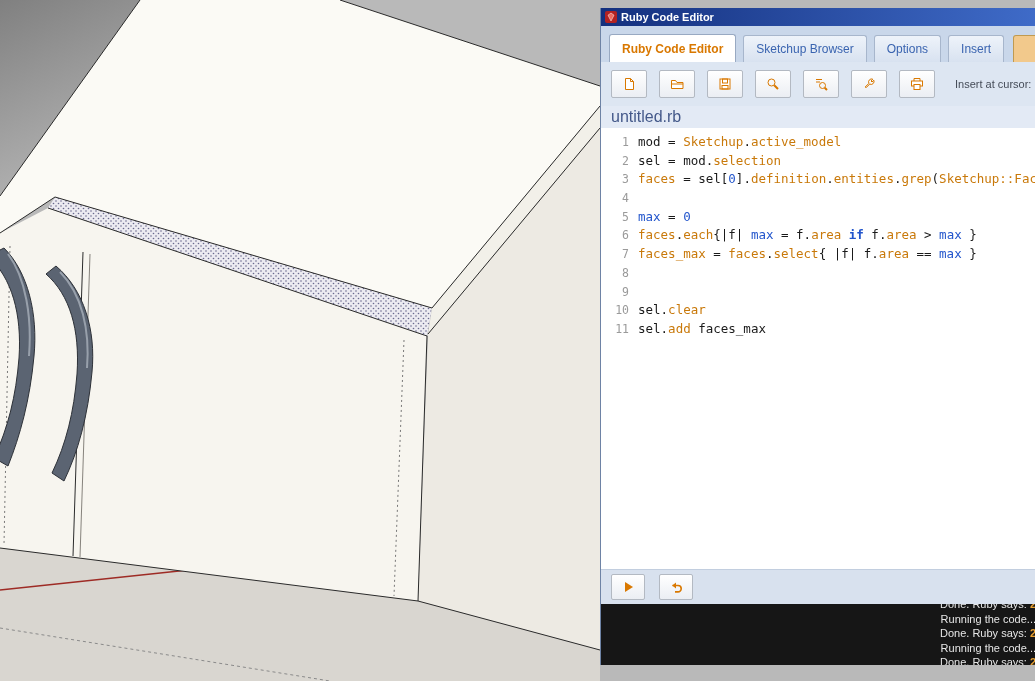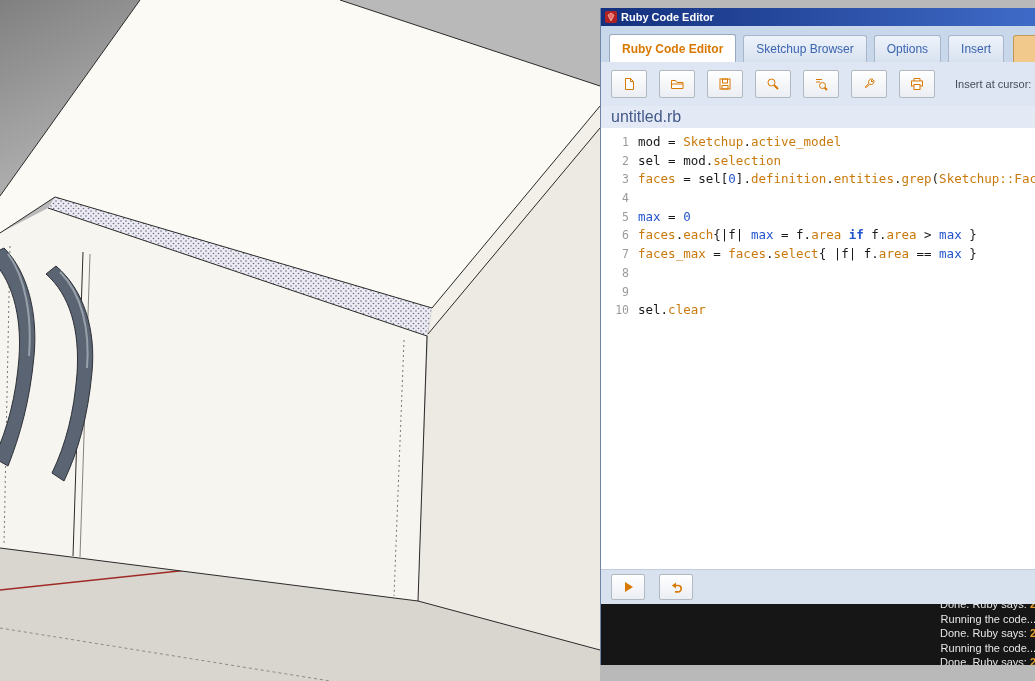--- a/index.html
+++ b/index.html
@@ -235,6 +235,10 @@
             <span class="ln">10</span>
             <span class="lt"><span class="tk-k0">sel.</span><span class="tk-or">clear</span></span>
           </div>
+          <div class="code-line">
+            <span class="ln">11</span>
+            <span class="lt"><span class="tk-k0">sel.</span><span class="tk-or">add</span><span class="tk-k0"> faces_max</span></span>
+          </div>
         </div>
     </div>
 

